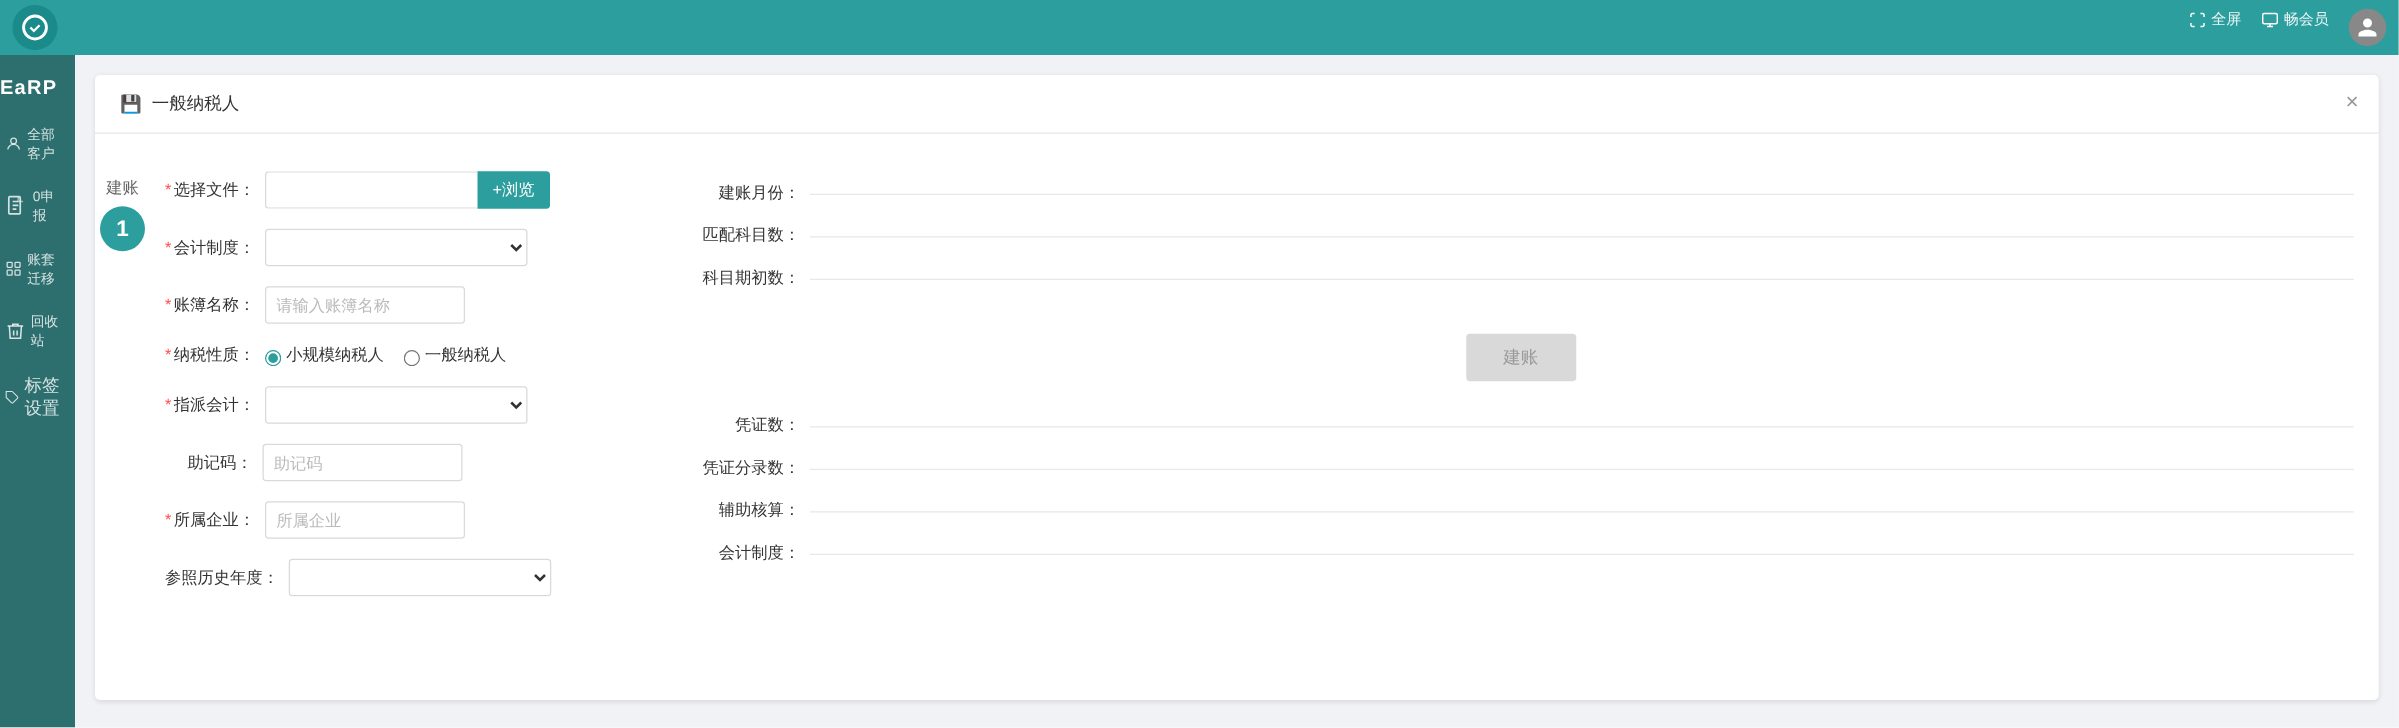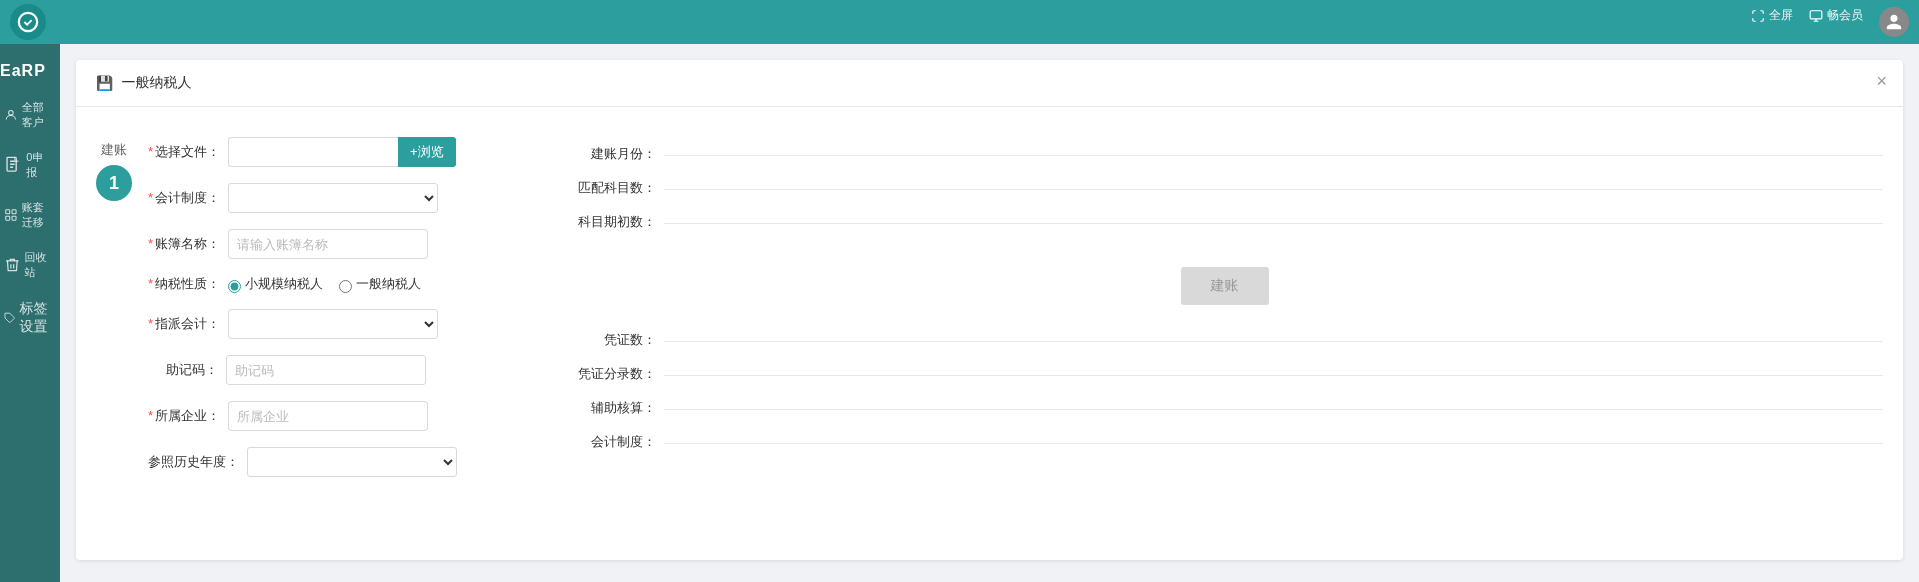--- a/index.html
+++ b/index.html
@@ -163,7 +163,7 @@
     
     .form-container {
       display: flex;
-      padding: 30px 20px 20px 20px;
+      padding: 30px 20px 20px 4px;
       gap: 40px;
     }
 

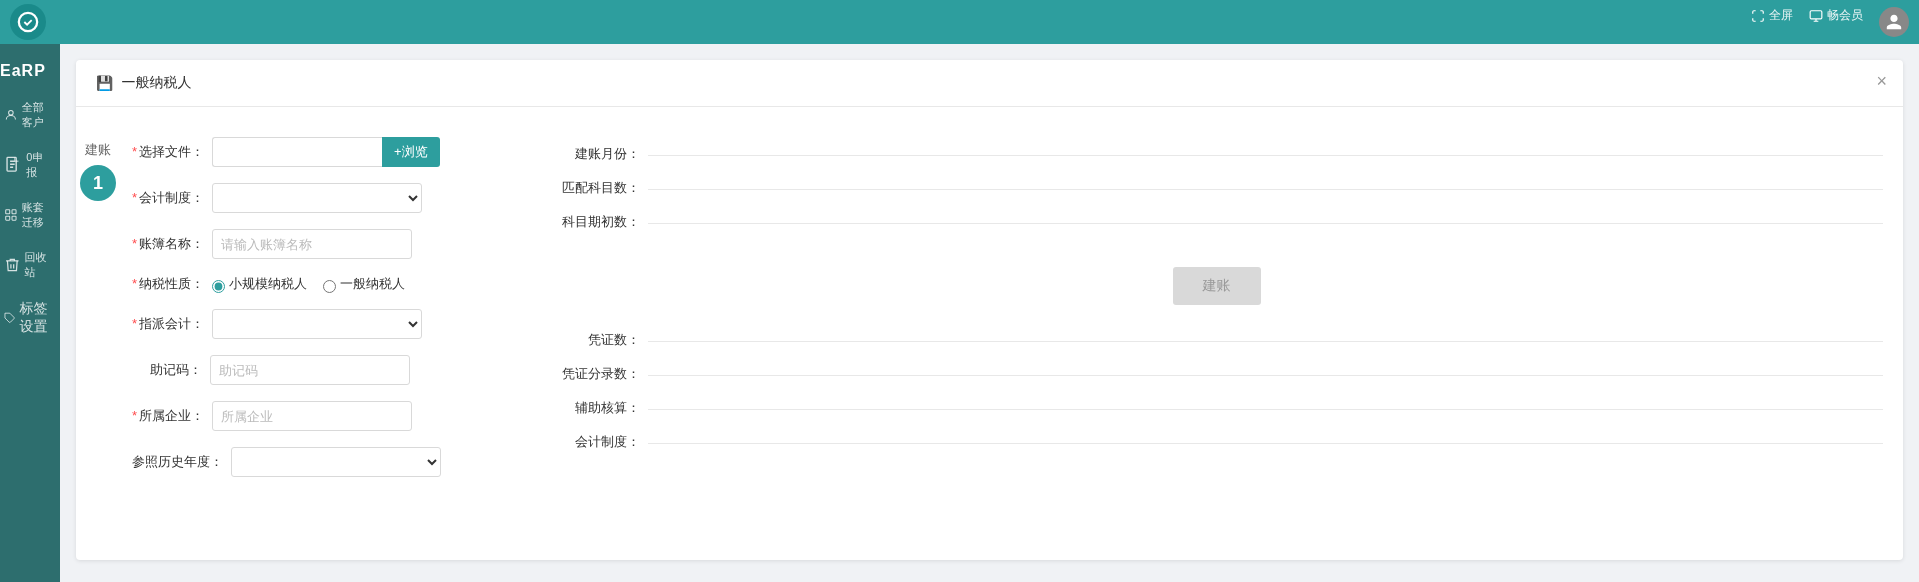--- a/index.html
+++ b/index.html
@@ -226,7 +226,7 @@
       font-size: 13px;
       color: #333;
       outline: none;
-      width: 200px;
+      width: 160px;
     }
     .form-input::placeholder { color: #bbb; }
     .form-select {

